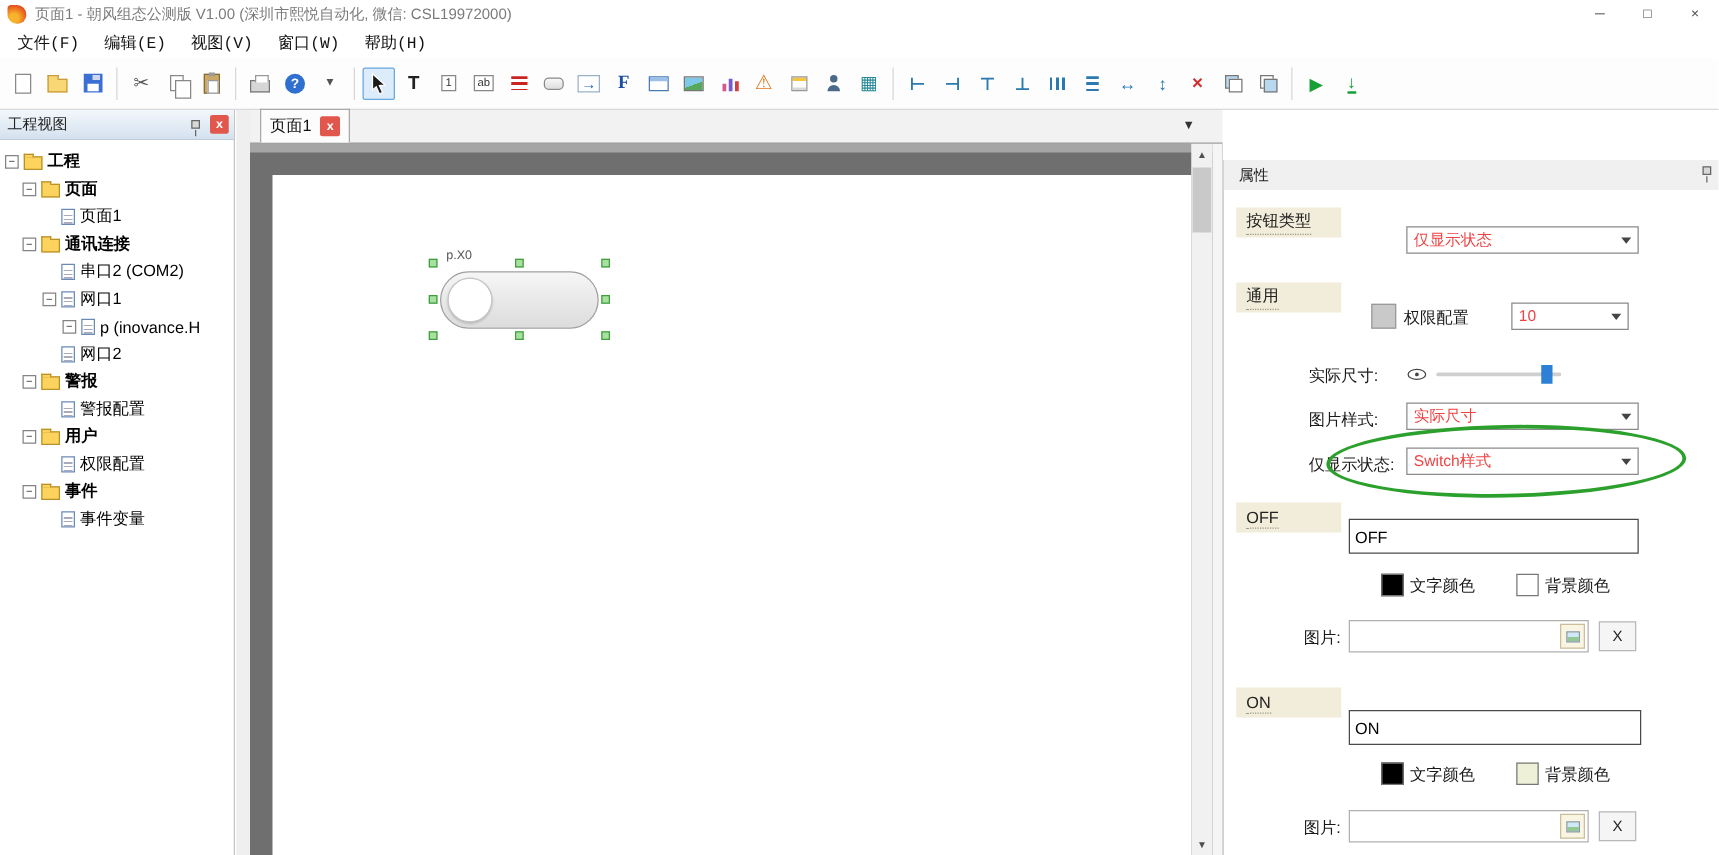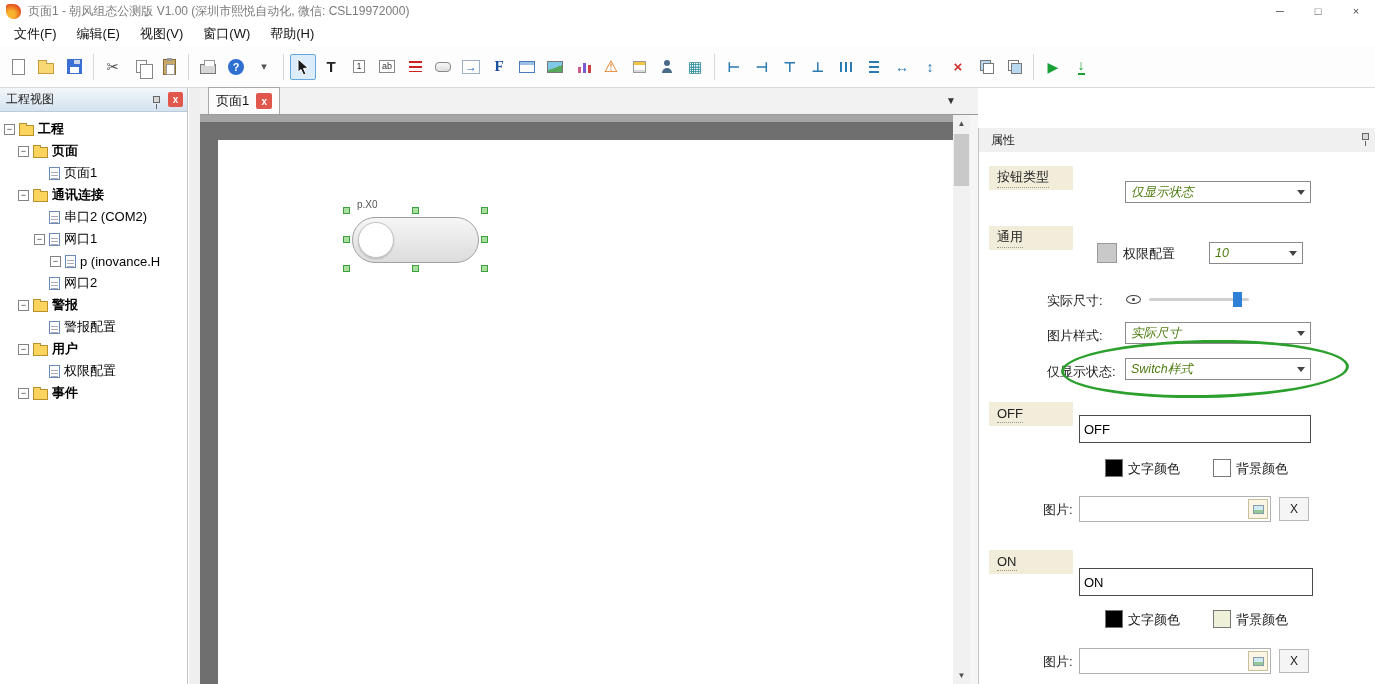--- a/index.html
+++ b/index.html
@@ -19,7 +19,7 @@
 
   
   .menubar { position:absolute; left:0; top:22px; width:1375px; height:24px; background:#fff;
-    display:flex; align-items:center; padding-left:4px; }
+    display:flex; align-items:center; padding-left:4px;font-family:Liberation Mono, monospace; }
   .menu-item { padding:3px 10px; font-size:13px; color:#111; }
 
   

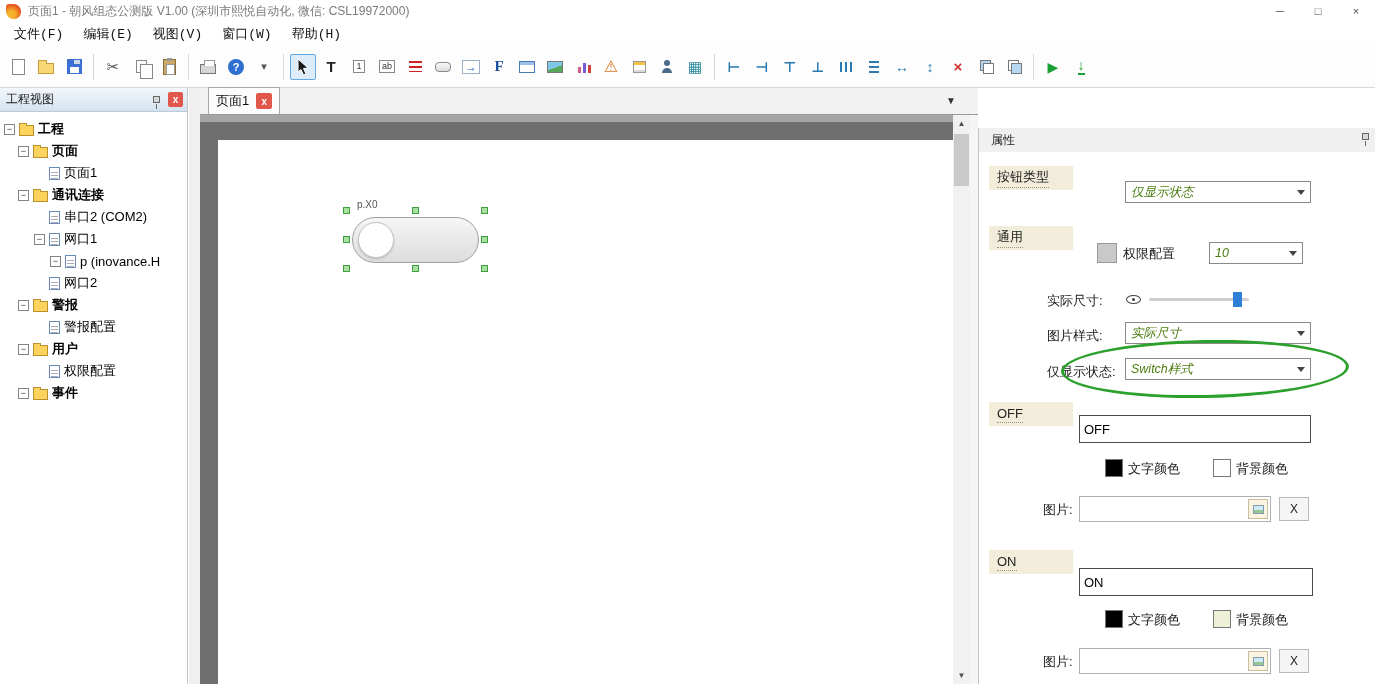--- a/index.html
+++ b/index.html
@@ -151,7 +151,7 @@
   .sect > span { border-bottom:1px dotted #9a9a8a; padding-bottom:1px; }
   .plabel { position:absolute; font-size:13px; color:#1a1a1a; white-space:nowrap; }
   .combo { position:absolute; height:22px; border:1px solid #8a8a8a; background:#fff; display:flex;
-    align-items:center; font-size:12.5px; color:#4d7c0f; padding-left:5px;font-style:italic; }
+    align-items:center; font-size:12.5px; color:#ef4444; padding-left:5px; }
   .combo .arrow { position:absolute; right:5px; top:8px; width:0; height:0;
     border-left:4px solid transparent; border-right:4px solid transparent; border-top:5px solid #444; }
   .swatch { position:absolute; width:18px; height:18px; border:1px solid #777; }

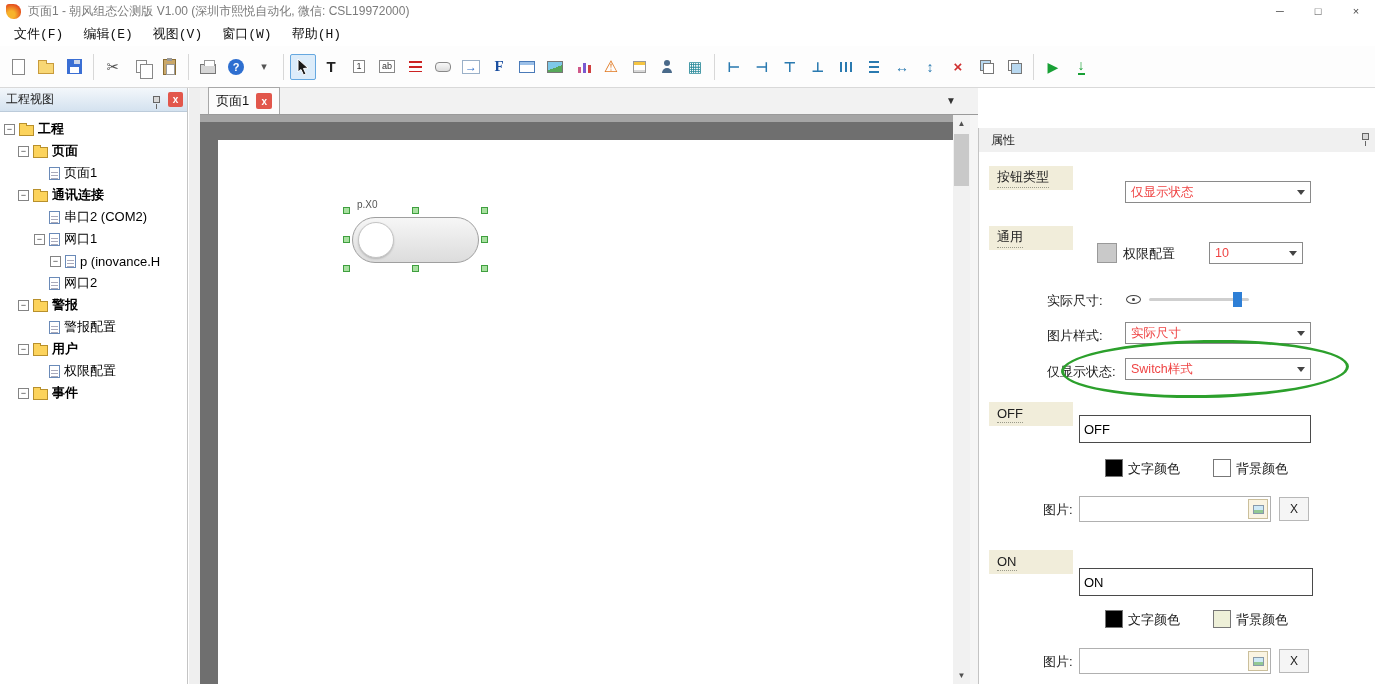--- a/index.html
+++ b/index.html
@@ -390,6 +390,11 @@
         <span class="ic-tfolder"></span>
         <span class="tlabel bold">事件</span>
       </div>
+      <div class="trow lvl2">
+        <span class="exp-spacer"></span>
+        <span class="ic-tpage"></span>
+        <span class="tlabel">事件变量</span>
+      </div>
     </div>
   </div>
 

